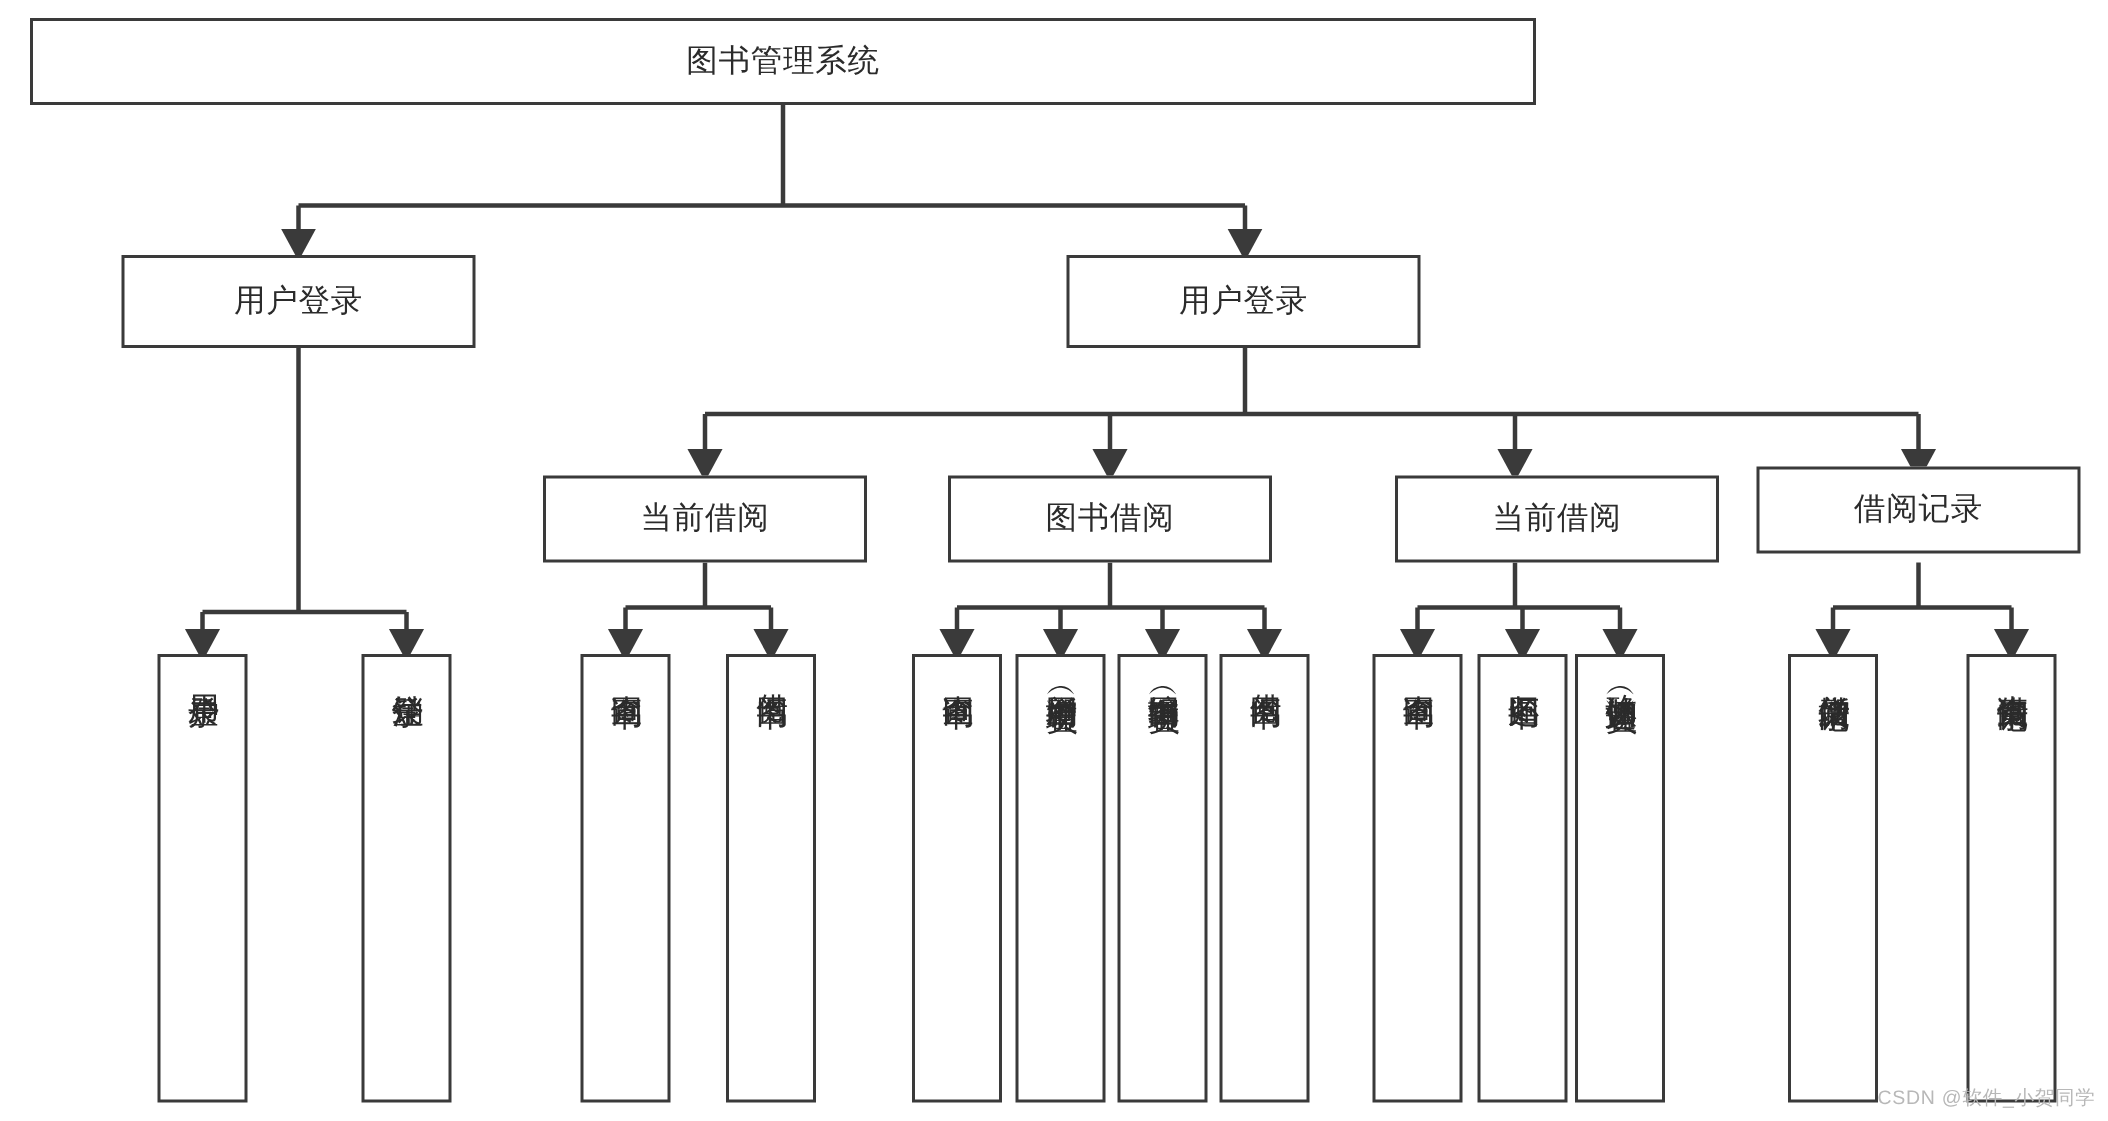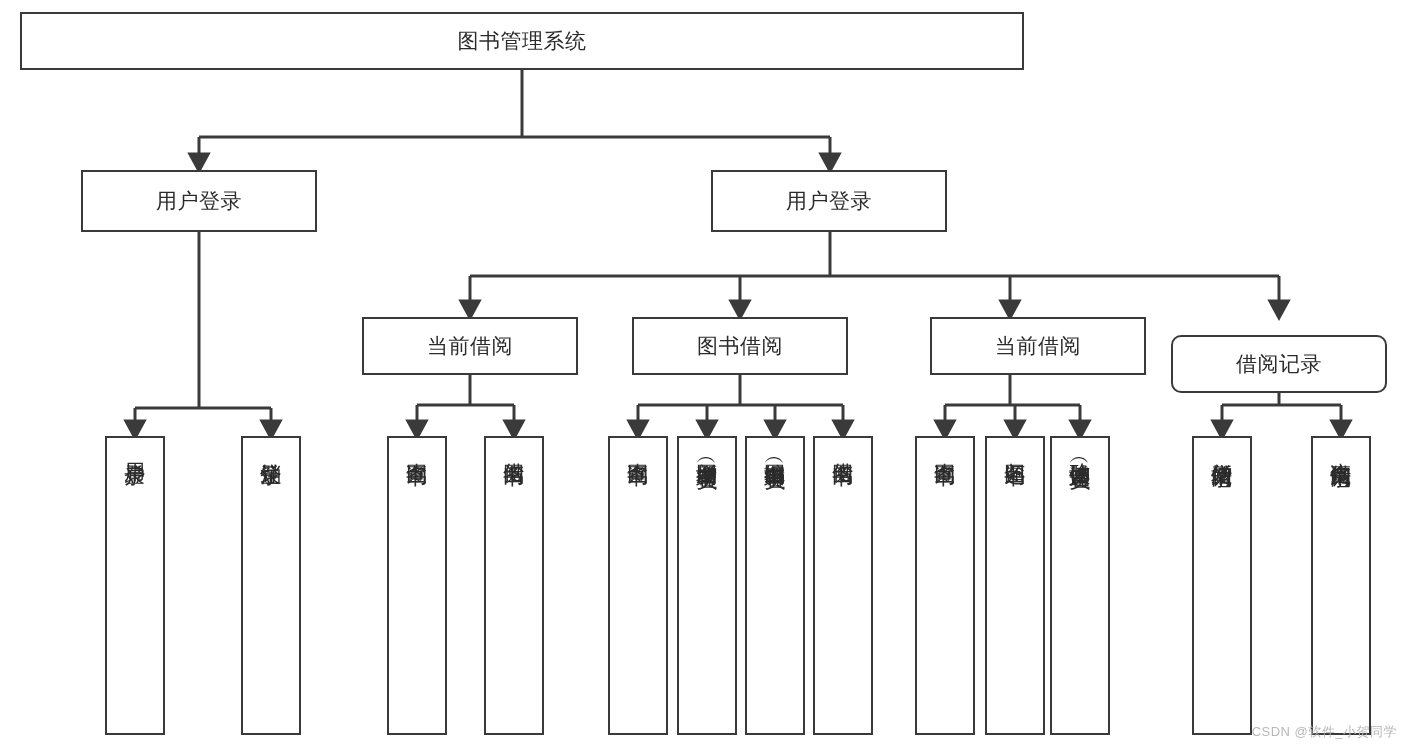--- a/index.html
+++ b/index.html
@@ -142,7 +142,7 @@
   <div class="node-box" id="node-l3-2" style="left: 902px; top: 317px; width: 216px; height: 58px; margin-left: 28px;">
     <span class="node-label">当前借阅</span>
   </div>
-  <div class="node-box" id="node-l3-3" style="left: 1171px; top: 335px; width: 216px; height: 58px; border-radius: 10px;">
+  <div class="node-box" id="node-l3-3" style="left: 1171px; top: 311px; width: 216px; height: 58px;">
     <span class="node-label">借阅记录</span>
   </div>
 

